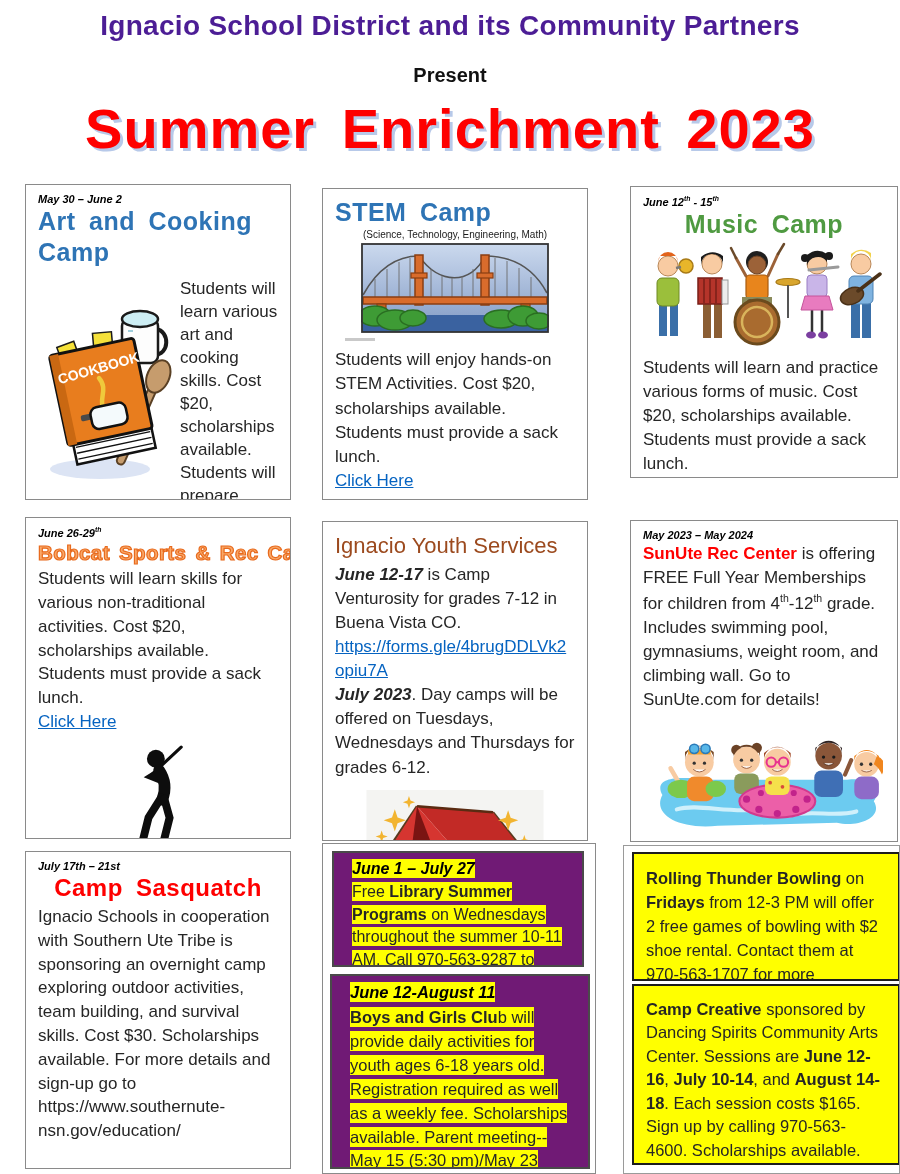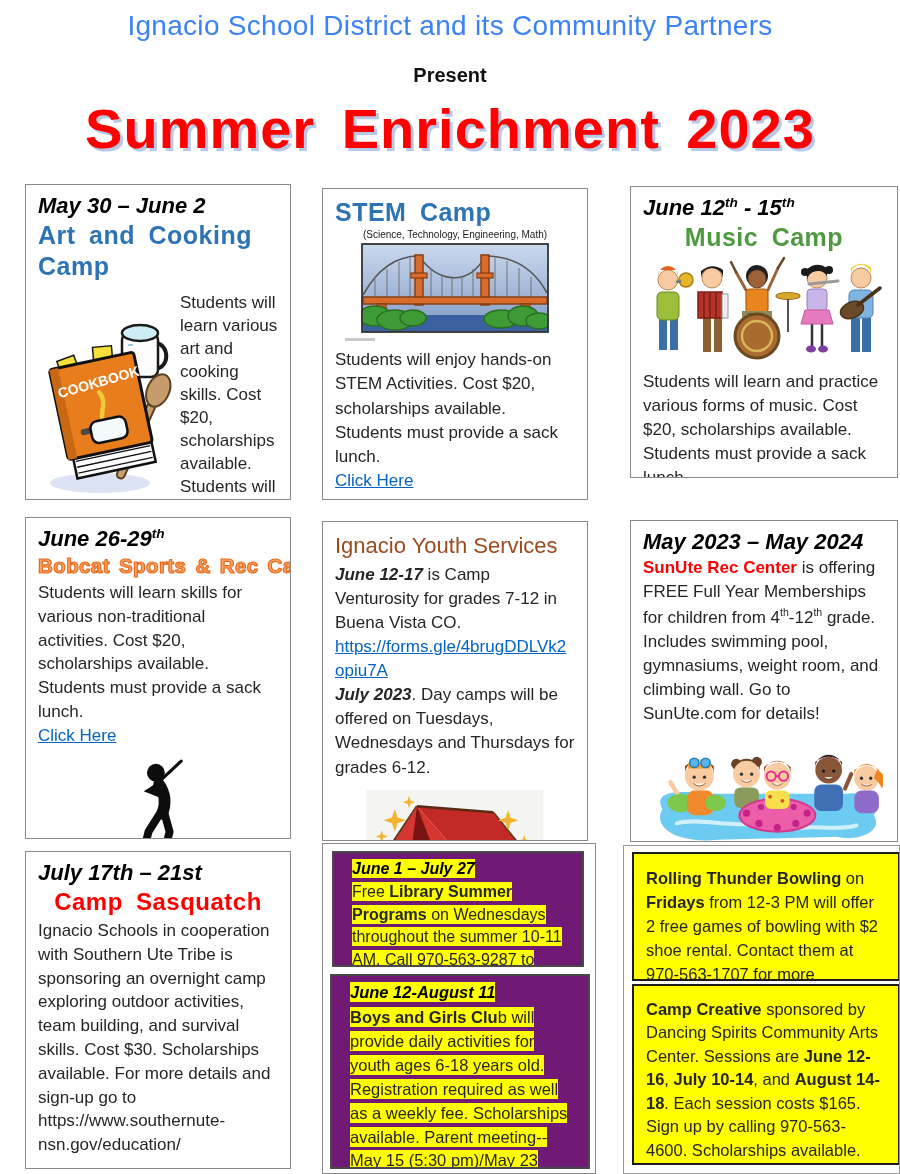--- a/index.html
+++ b/index.html
@@ -7,7 +7,7 @@
         font-family:"Liberation Sans",sans-serif;color:#262626;}
   
   .hdr-title{position:absolute;top:10px;left:0;width:100%;text-align:center;
-    font-weight:400;font-size:28px;color:#3b82f6;letter-spacing:.3px;}
+    font-weight:700;font-size:28px;color:#4c1d95;letter-spacing:.3px;}
   .present{position:absolute;top:64px;left:0;width:100%;text-align:center;
     font-weight:700;font-size:20px;color:#111;}
   .main-title{position:absolute;top:96px;left:0;width:100%;text-align:center;

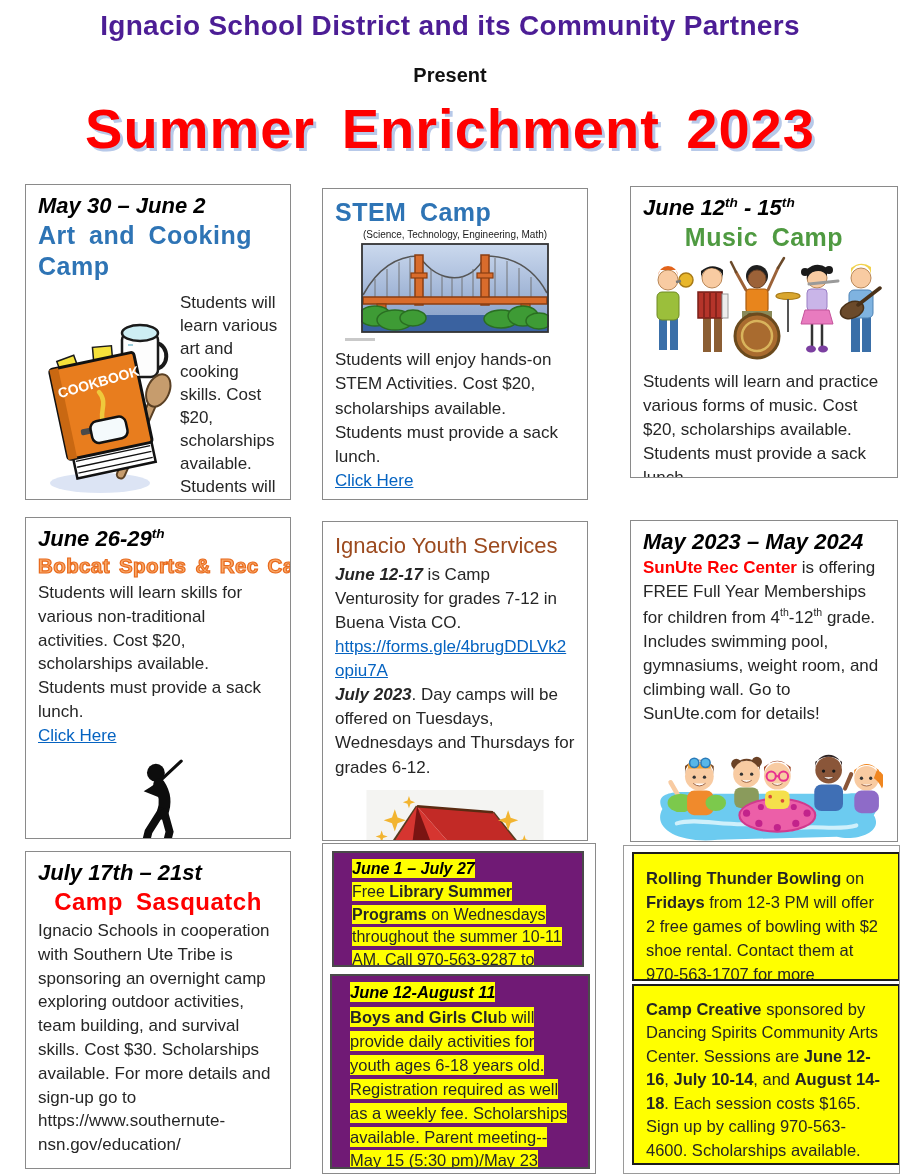--- a/index.html
+++ b/index.html
@@ -34,7 +34,7 @@
   #yellowbox-bowling{left:8px;top:6px;width:268px;height:129px;}
   #yellowbox-creative{left:8px;top:138px;width:268px;height:181px;}
   
-  .date{font-weight:700;font-style:italic;font-size:22px;color:#000;margin-bottom:1px;}
+  .date{font-weight:700;font-style:italic;font-size:11px;color:#000;margin-bottom:1px;}
   .date sup,.rich sup{font-size:.62em;}
   .camp-title{font-weight:700;font-size:25px;letter-spacing:.5px;word-spacing:6px;line-height:1.25;}
   .t-blue{color:#2E74B5;}

